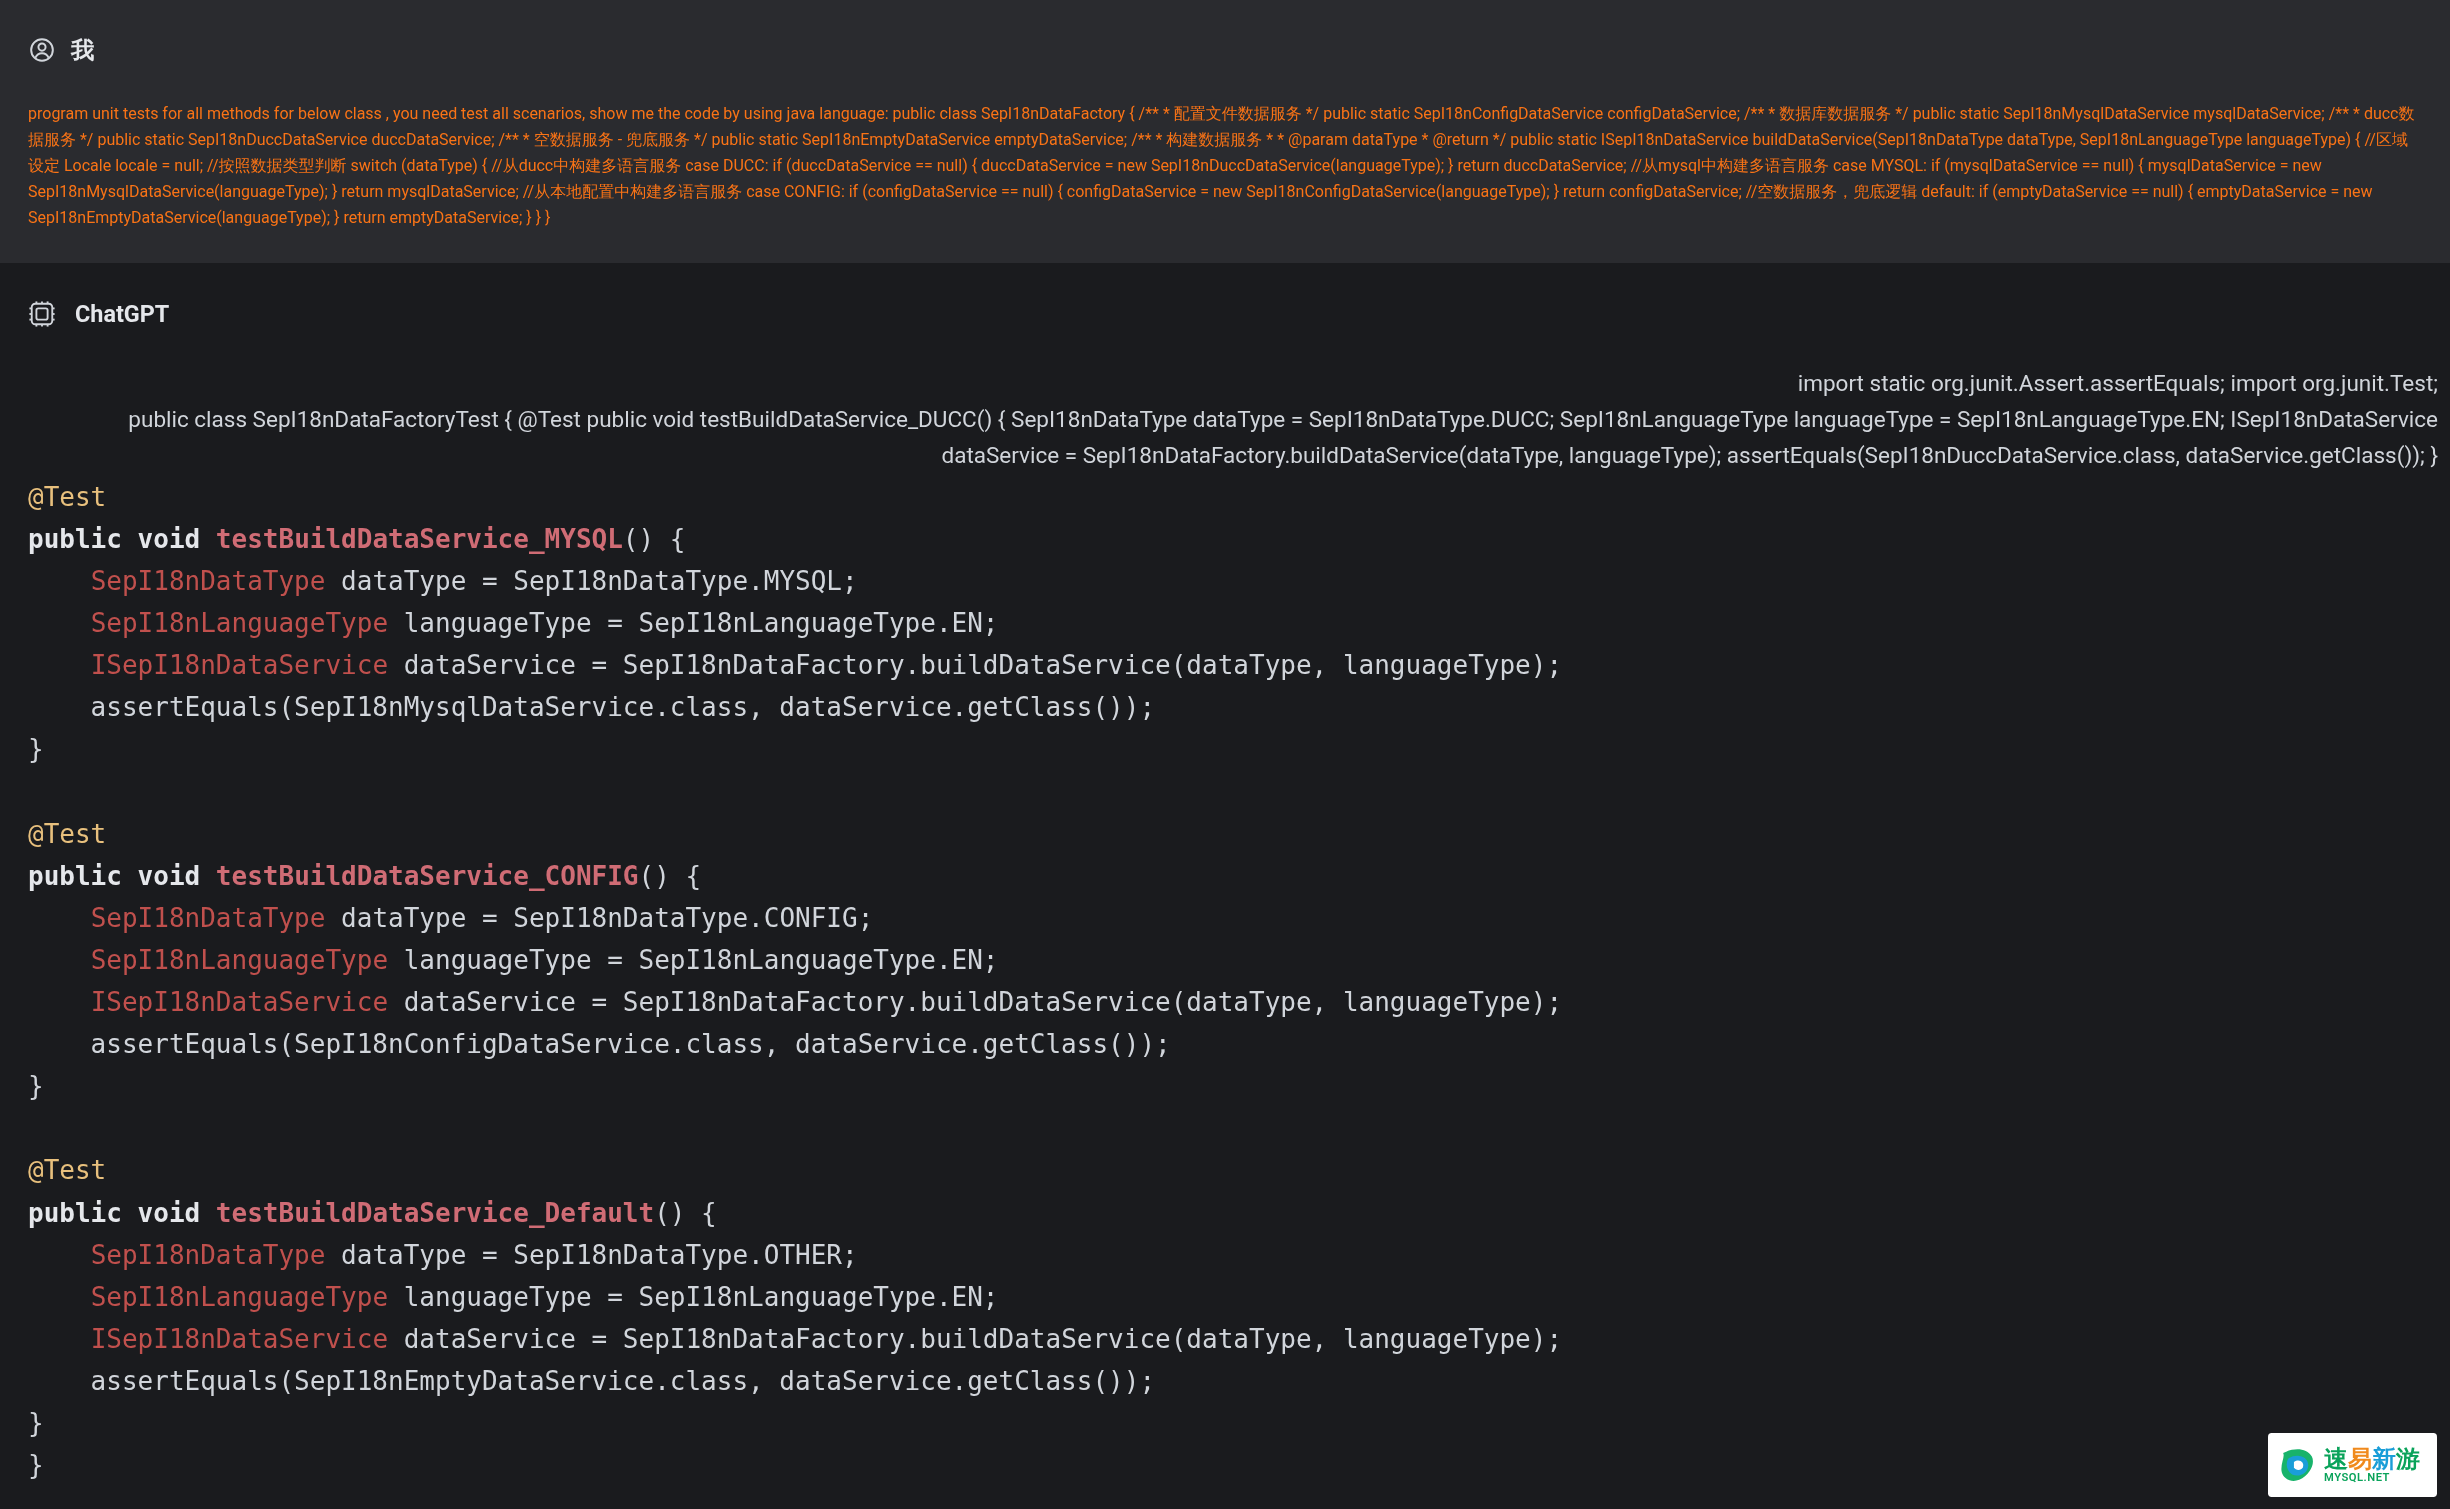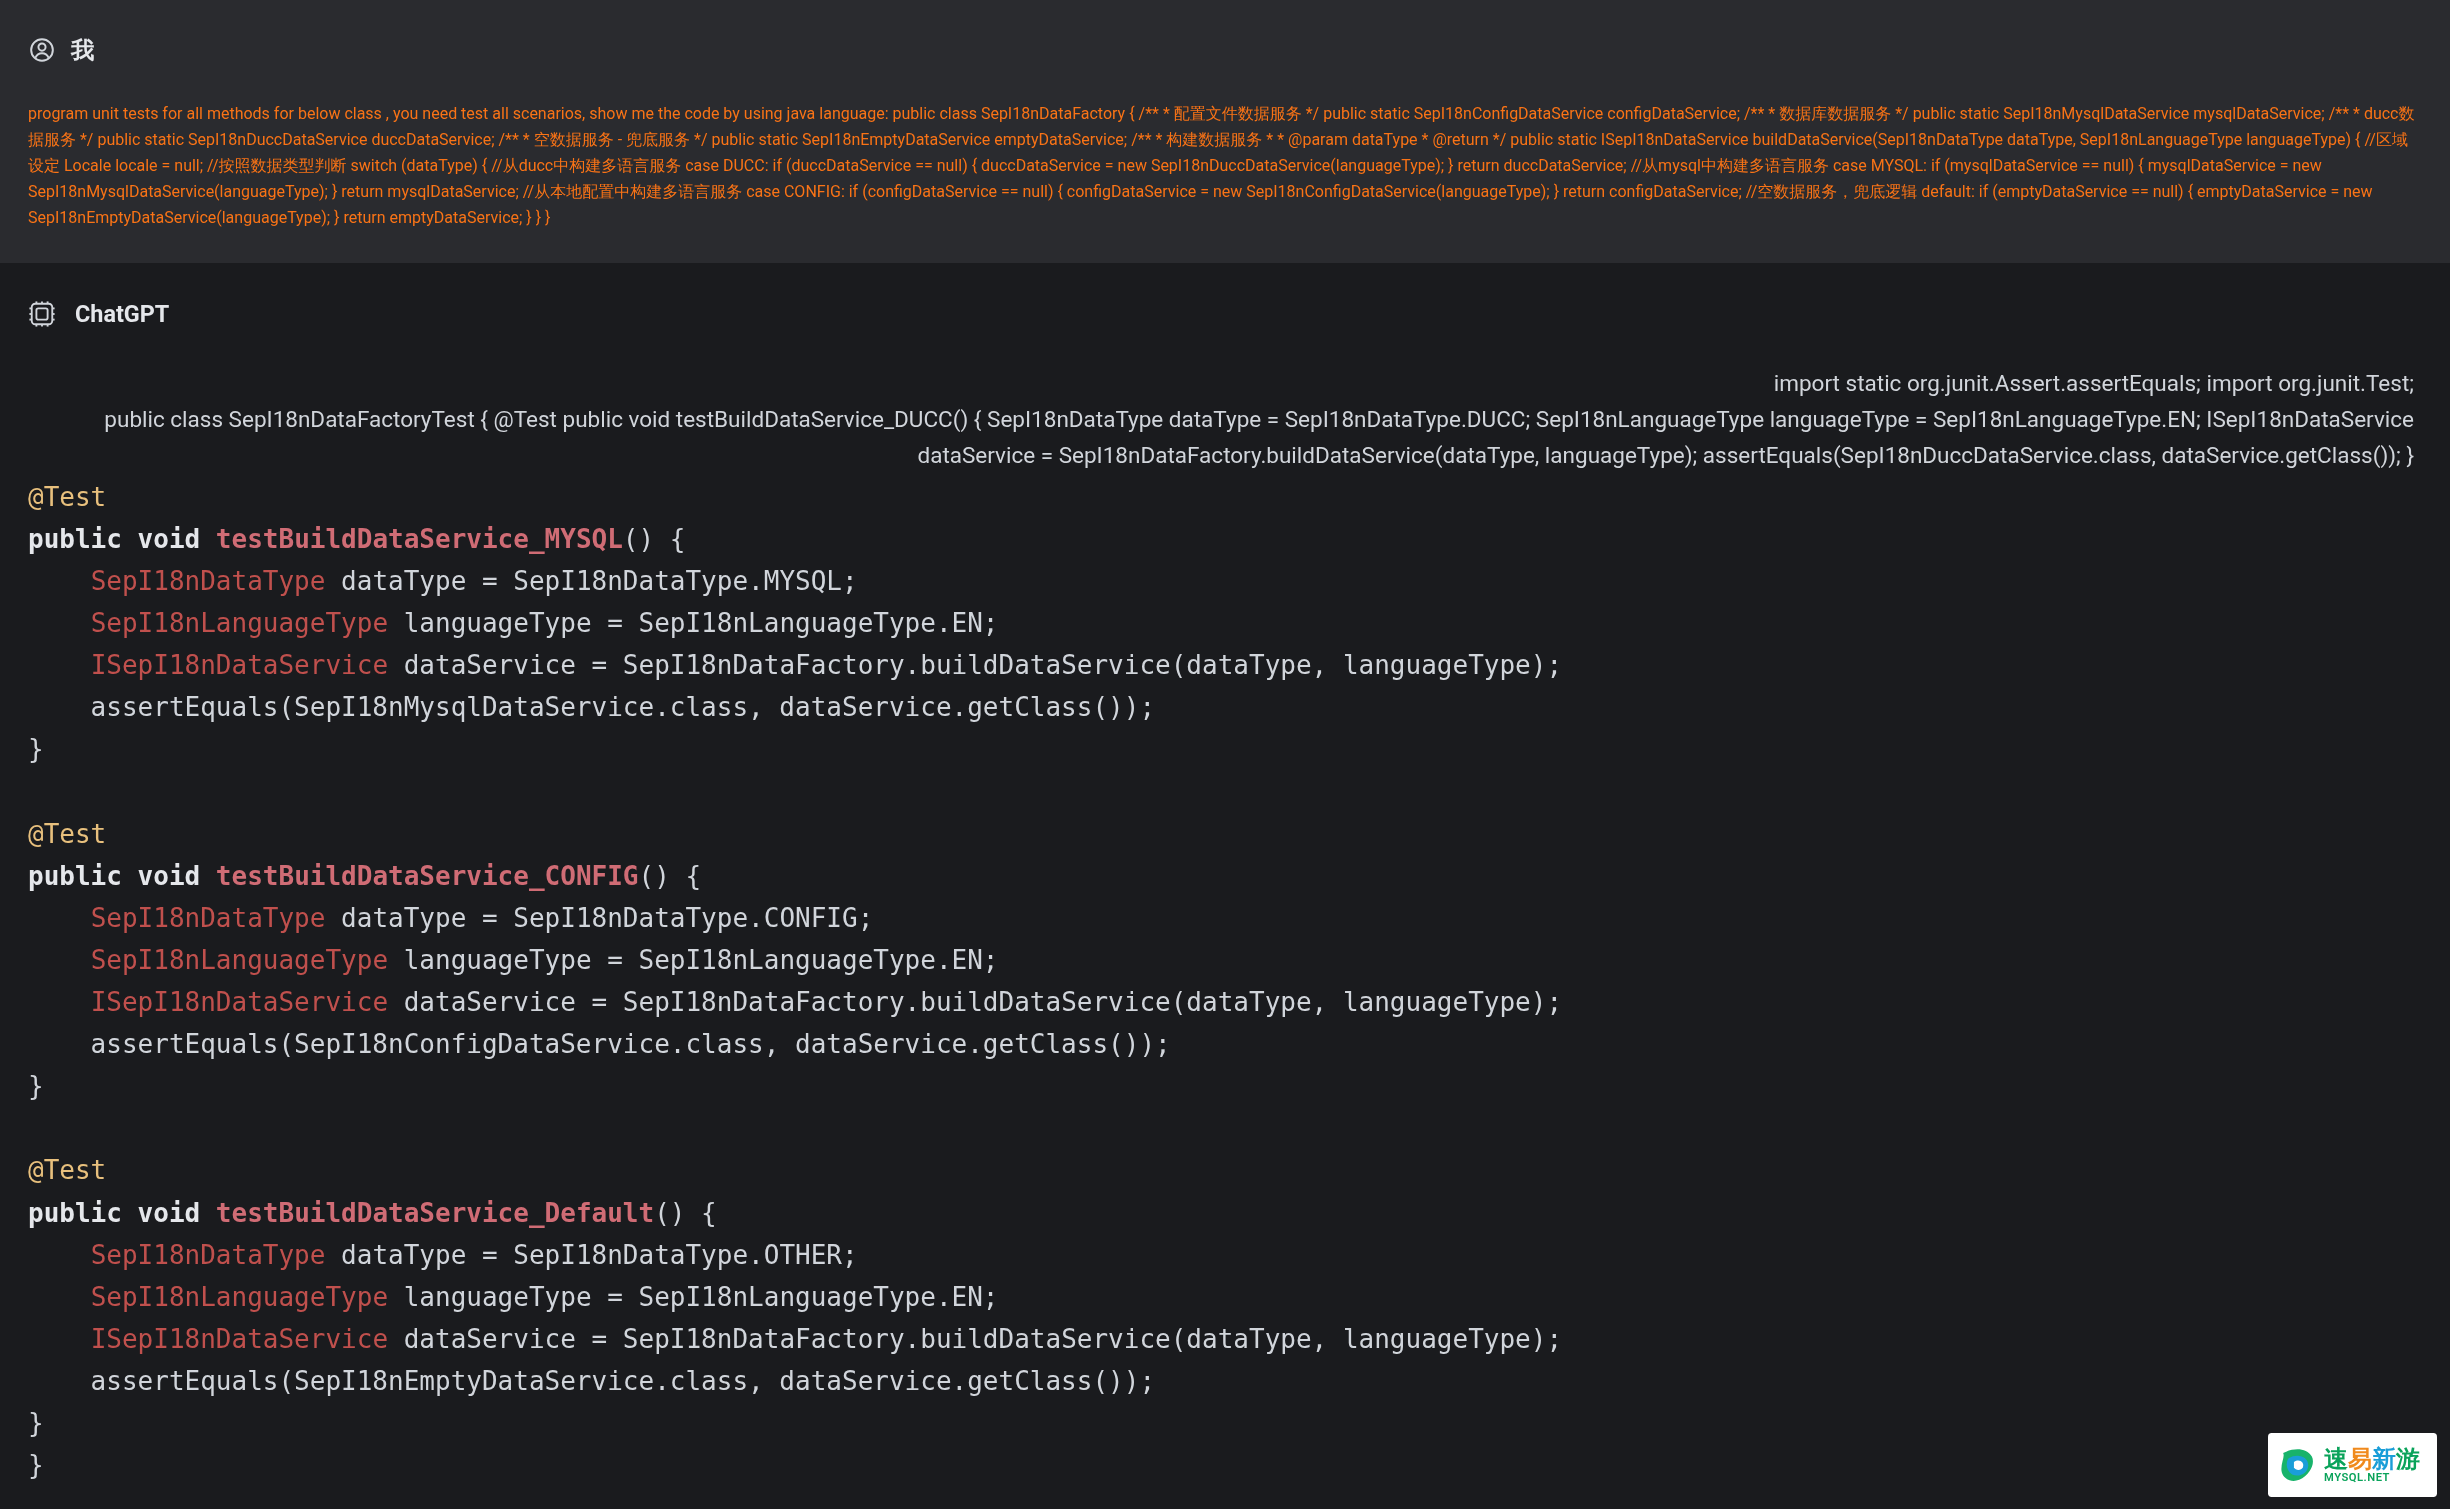--- a/index.html
+++ b/index.html
@@ -48,7 +48,7 @@
     margin-top: 35px;
   }
   .assistant-block {
-    padding: 37px 36px 19px 28px;
+    padding: 37px 12px 19px 28px;
   }
   .assistant-header {
     display: flex;

